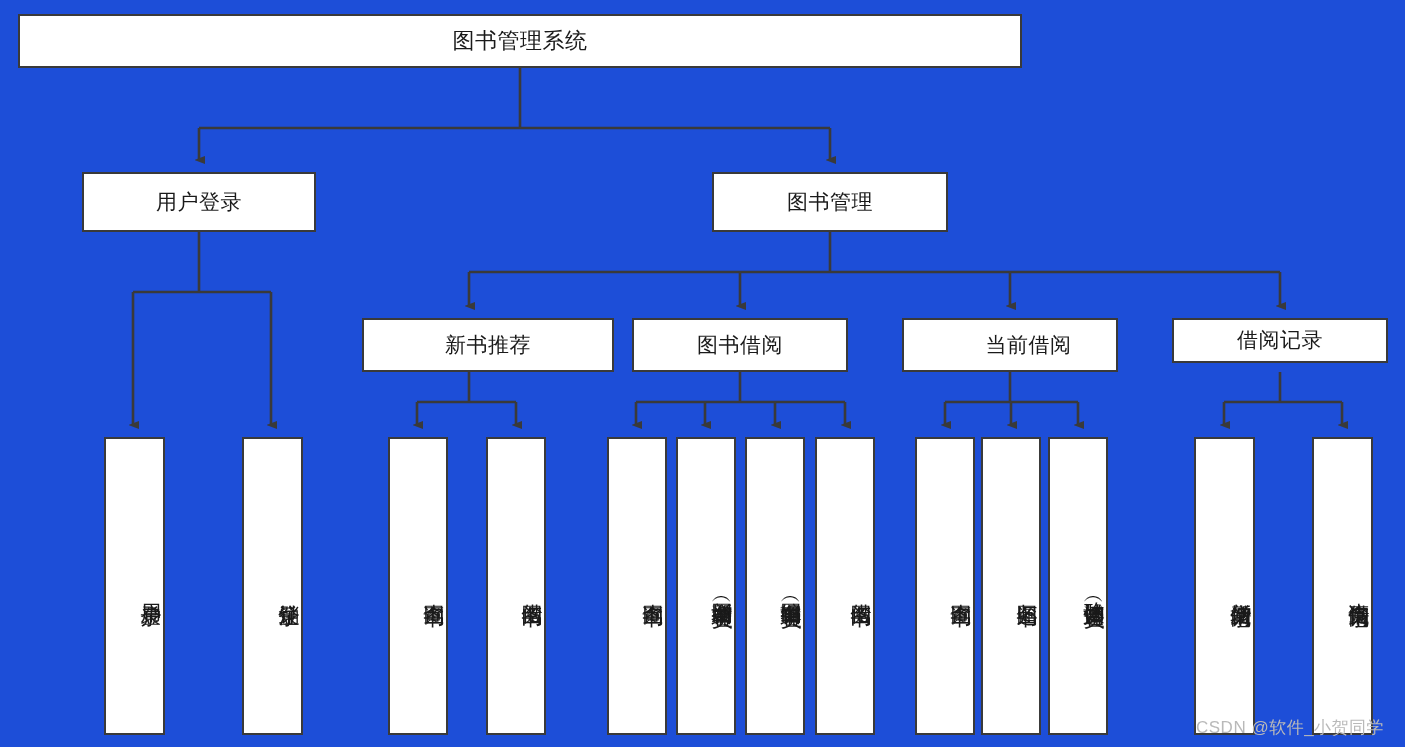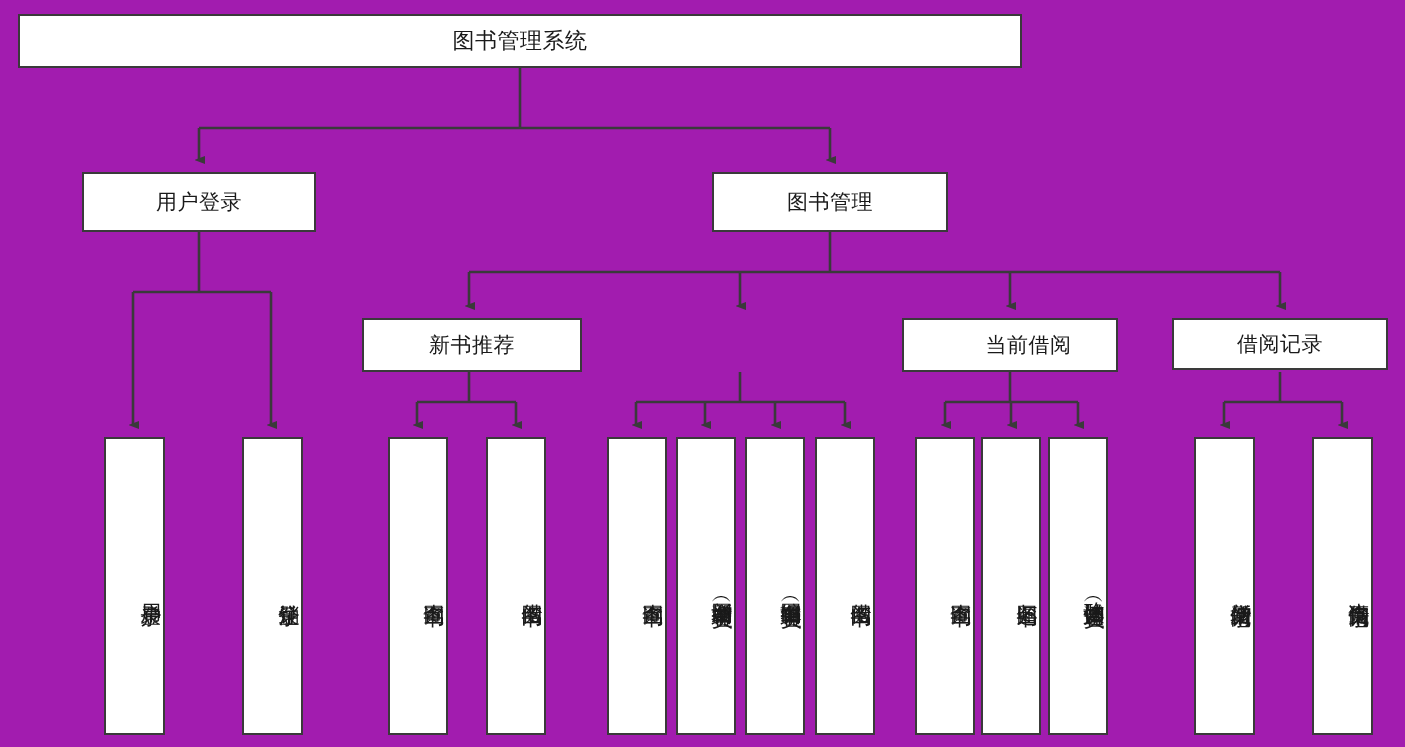--- a/index.html
+++ b/index.html
@@ -12,7 +12,7 @@
     position: relative;
     width: 1405px;
     height: 747px;
-    background: #a21caf;
+    background: #1d4ed8;
     overflow: hidden;
   }
   #wires {

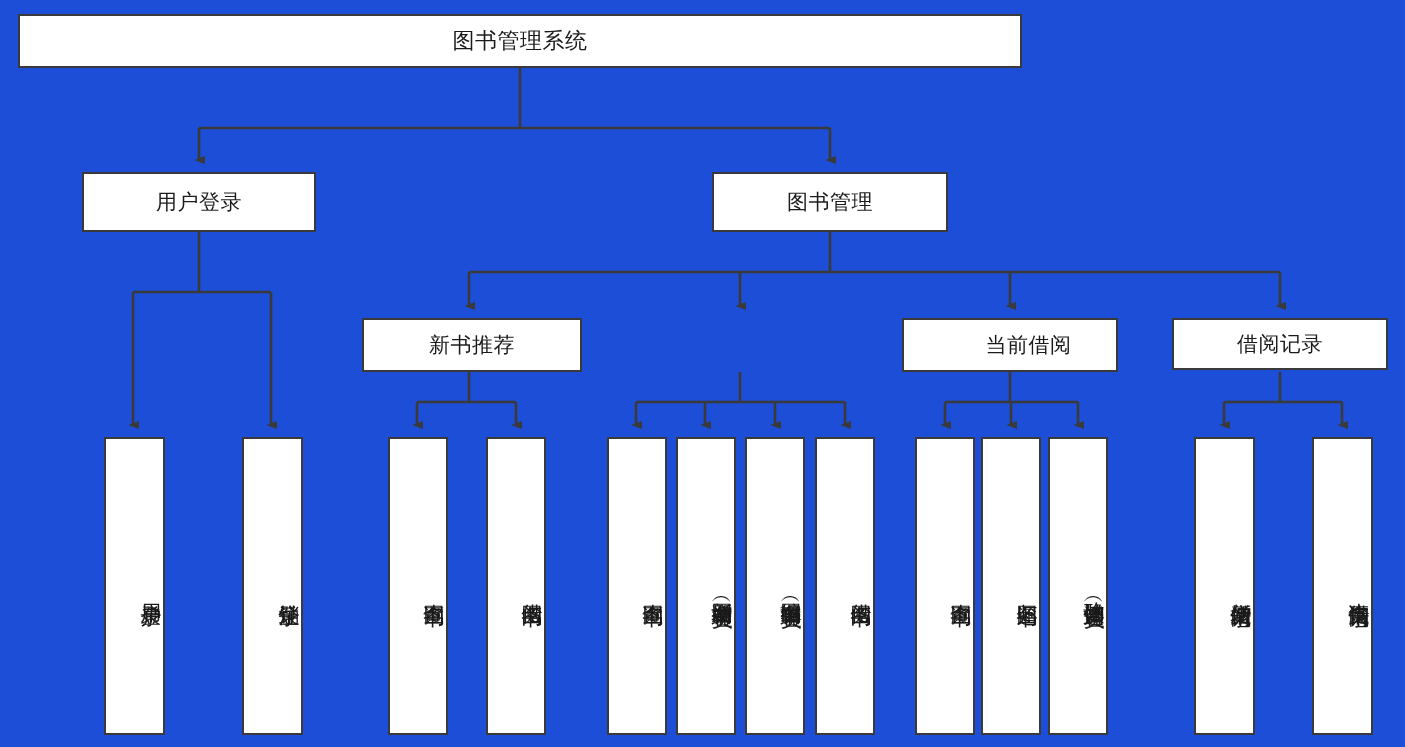--- a/index.html
+++ b/index.html
@@ -123,7 +123,7 @@
     <span>图书管理</span>
   </div>
 
-  <div class="node horiz" style="left:362px; top:318px; width:220px; height:54px;">
+  <div class="node horiz" style="left:362px; top:318px; width:252px; height:54px;">
     <span>新书推荐</span>
   </div>
   <div class="node horiz" style="left:902px; top:318px; width:216px; height:54px;padding-left:37px;">

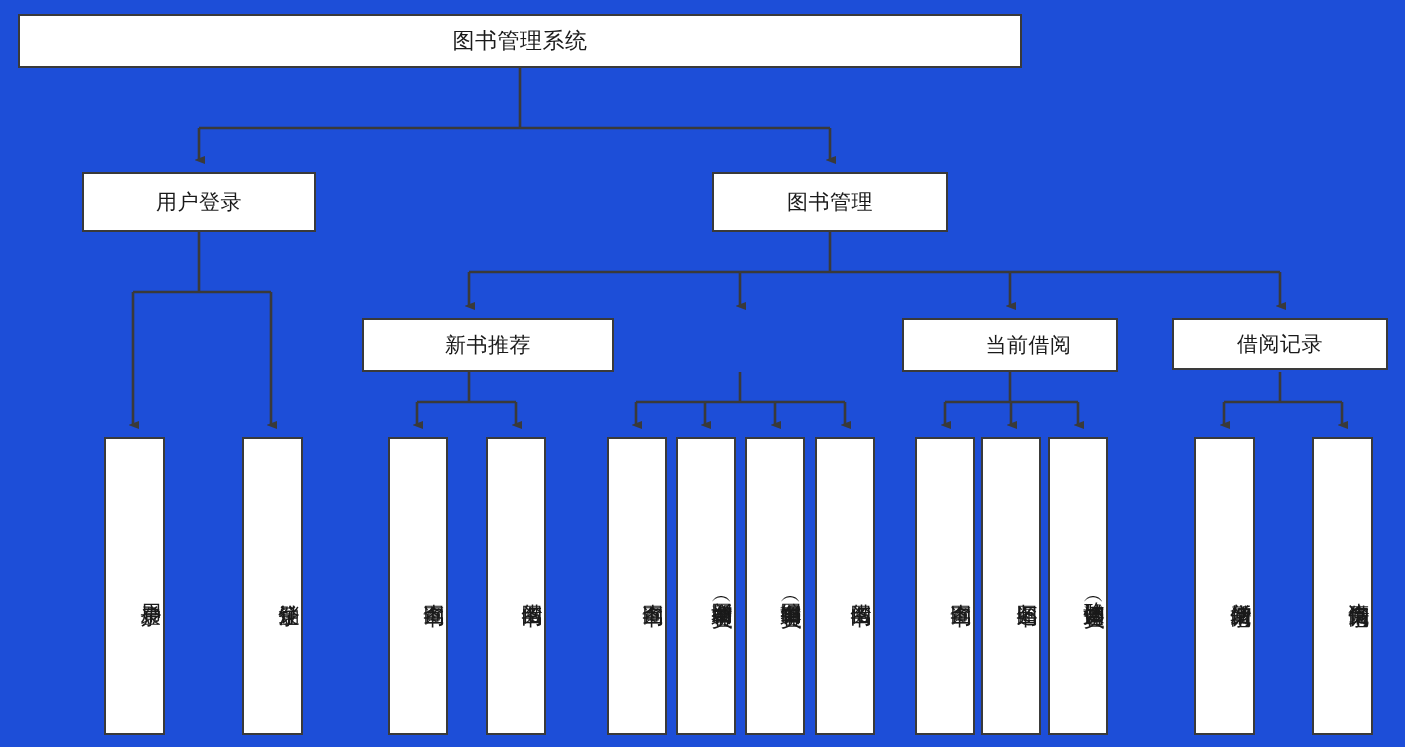--- a/index.html
+++ b/index.html
@@ -126,6 +126,9 @@
   <div class="node horiz" style="left:362px; top:318px; width:252px; height:54px;">
     <span>新书推荐</span>
   </div>
+  <div class="node horiz" style="left:632px; top:318px; width:216px; height:54px;">
+    <span>图书借阅</span>
+  </div>
   <div class="node horiz" style="left:902px; top:318px; width:216px; height:54px;padding-left:37px;">
     <span>当前借阅</span>
   </div>

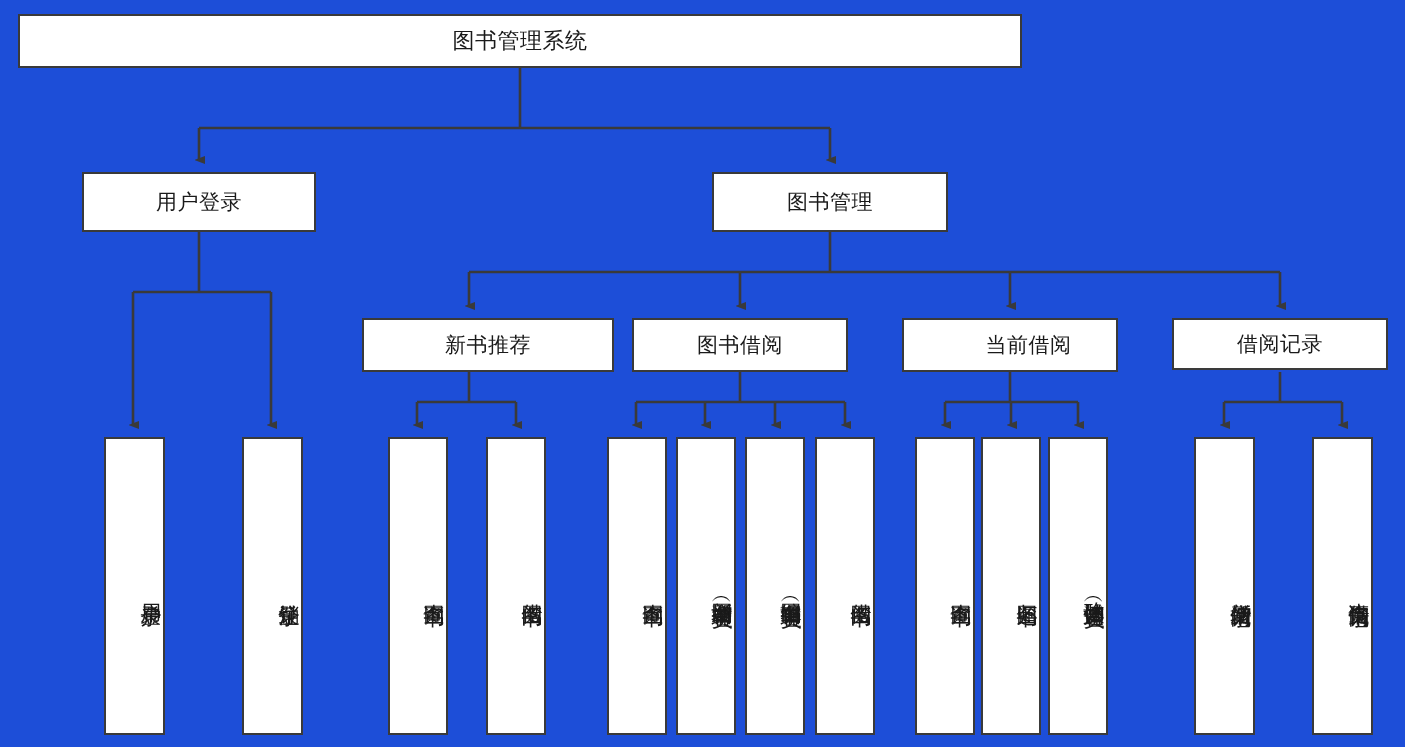--- a/index.html
+++ b/index.html
@@ -132,7 +132,7 @@
   <div class="node horiz" style="left:902px; top:318px; width:216px; height:54px;padding-left:37px;">
     <span>当前借阅</span>
   </div>
-  <div class="node horiz" style="left:1172px; top:318px; width:216px; height:52px;">
+  <div class="node horiz" style="left:1172px; top:318px; width:216px; height:45px;">
     <span>借阅记录</span>
   </div>
 

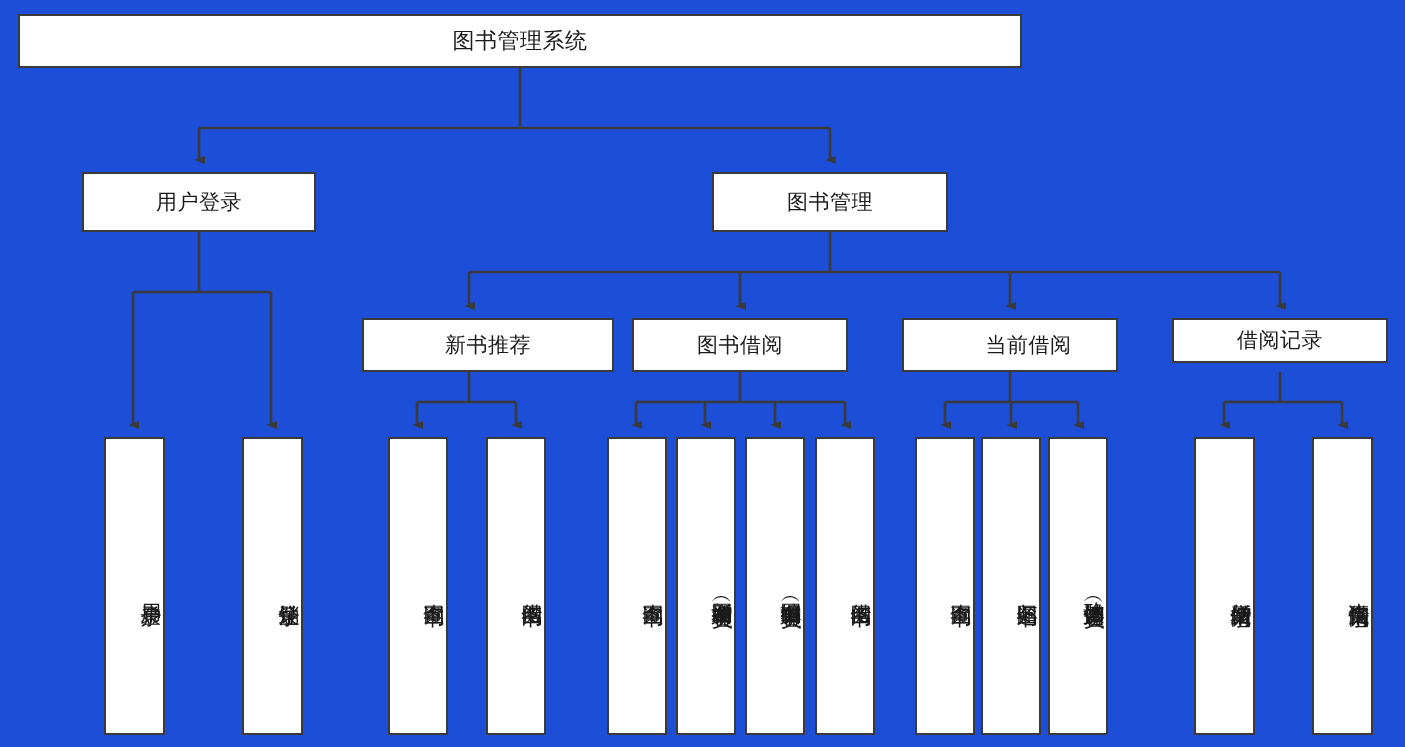--- a/index.html
+++ b/index.html
@@ -180,6 +180,7 @@
     <span>查询借阅记录</span>
   </div>
 
+  <div class="watermark" style="left:1196px; top:716px;">CSDN @软件_小贺同学</div>
 
 </div>
 

